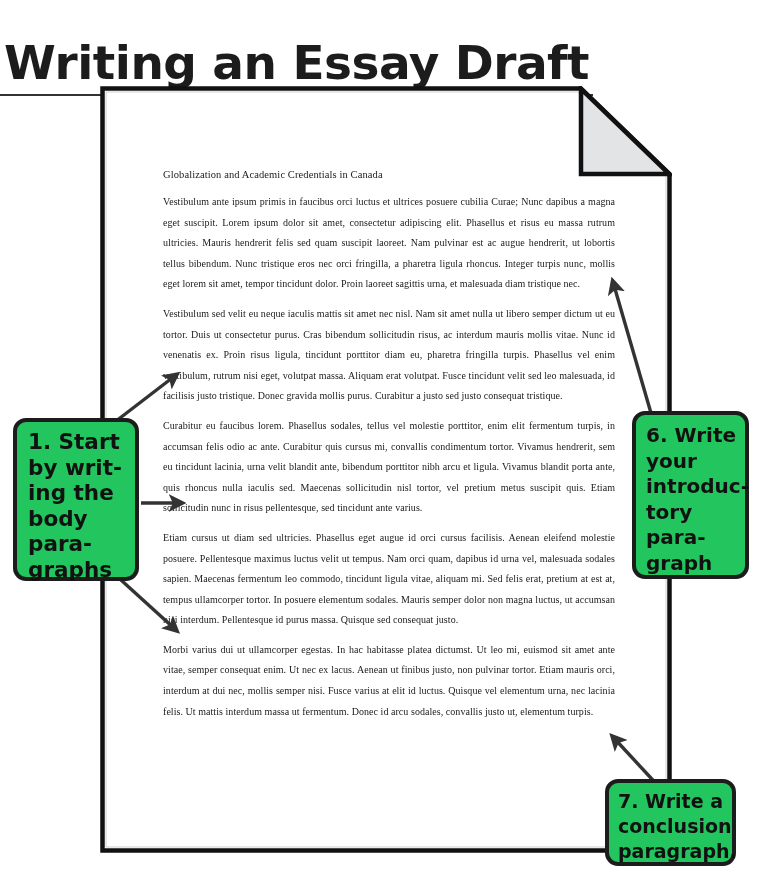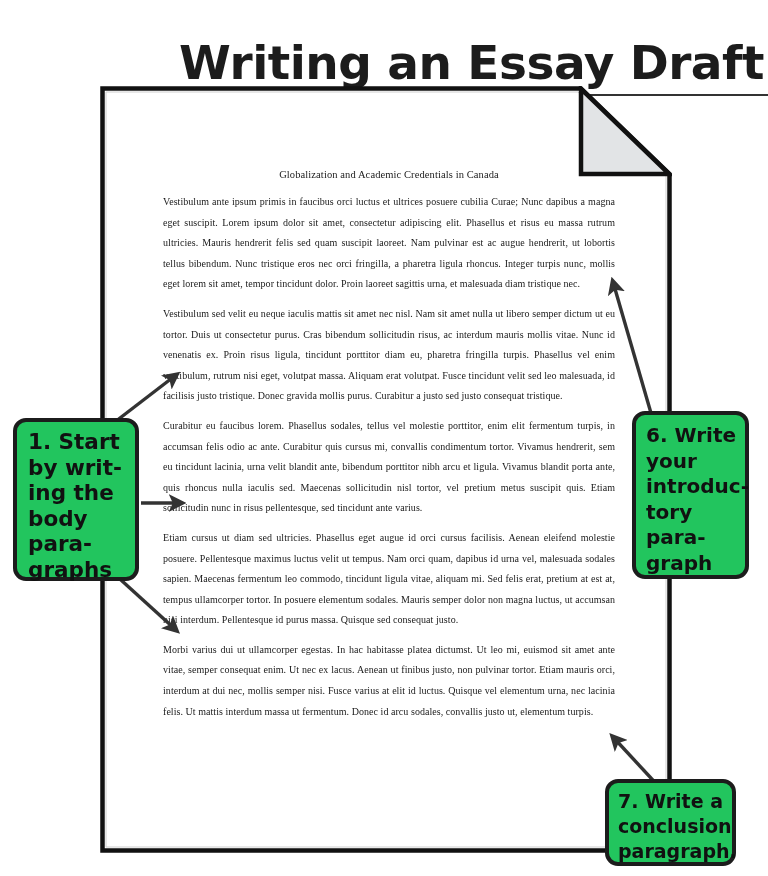--- a/index.html
+++ b/index.html
@@ -21,7 +21,7 @@
     left: 0;
     top: 4px;
     width: 768px;
-    text-align: right;
+    text-align: left;
   }
   #page-title {
     font-family: "DejaVu Sans", sans-serif;

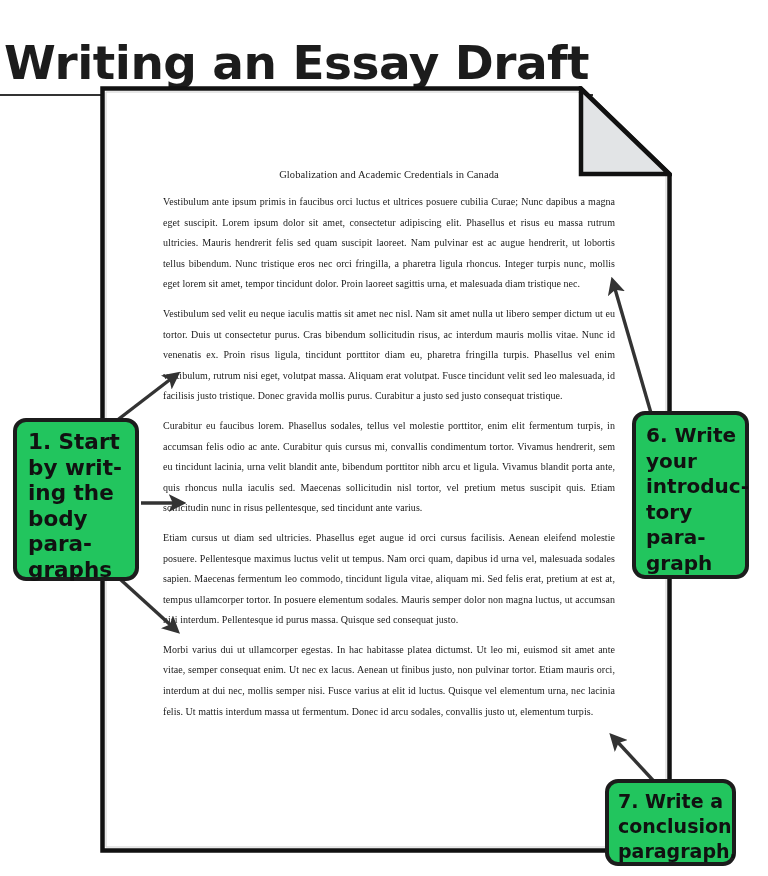--- a/index.html
+++ b/index.html
@@ -58,7 +58,7 @@
   #doc-heading {
     font-family: "Liberation Serif", serif;
     font-size: 10.5px;
-    text-align: center;
+    text-align: left;
     color: #1a1a1a;
     margin: 0 0 12px 0;
     letter-spacing: 0.1px;

